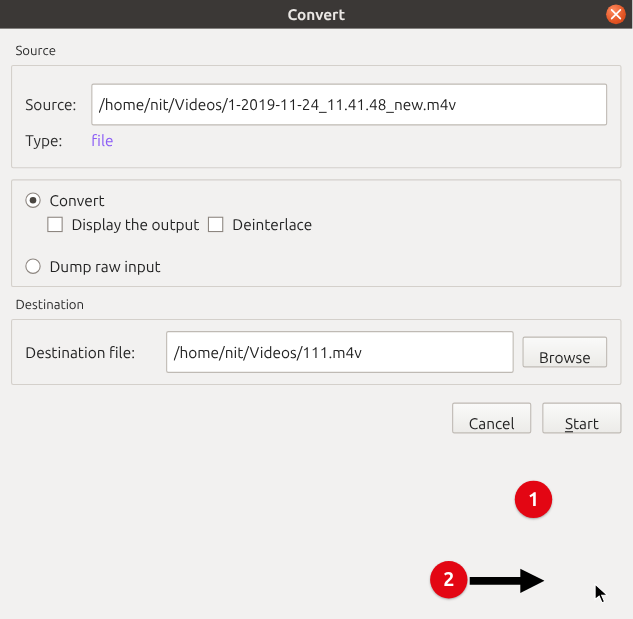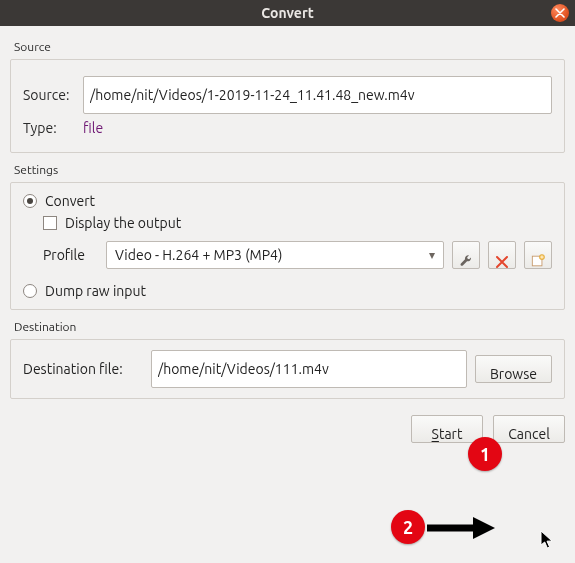--- a/index.html
+++ b/index.html
@@ -80,7 +80,7 @@
     color: #222;
   }
 
-  .type-value { color: #701a75; }
+  .type-value { color: #8b5cf6; }
 
   
   #source-input { flex: 1; }

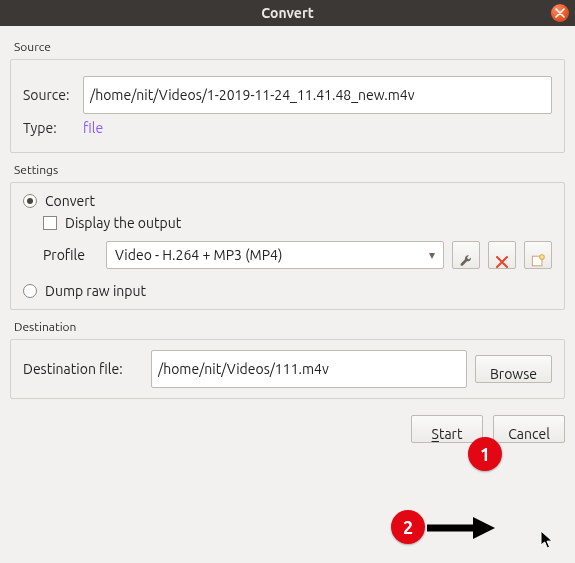--- a/index.html
+++ b/index.html
@@ -240,7 +240,6 @@
     </div>
   </fieldset>
 
-  <div class="group-label">Settings</div>
   <fieldset class="group">
 
     <div class="control">

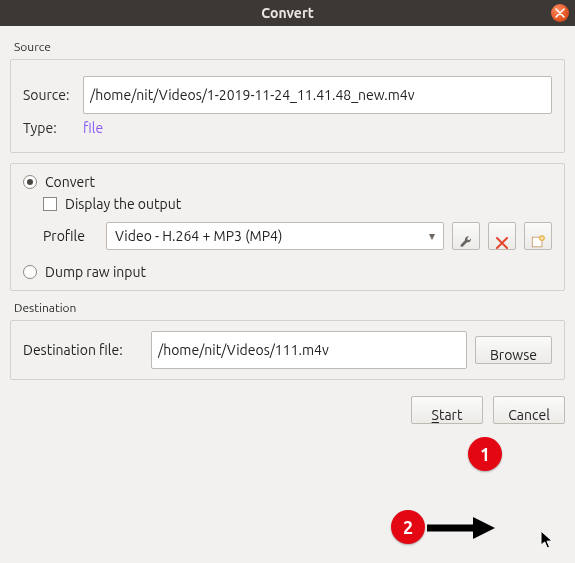--- a/index.html
+++ b/index.html
@@ -252,6 +252,10 @@
         <span class="chk"></span>
         <span>Display the output</span>
       </div>
+      <div class="control">
+        <span class="chk"></span>
+        <span>Deinterlace</span>
+      </div>
     </div>
 
     <div class="profile-row">

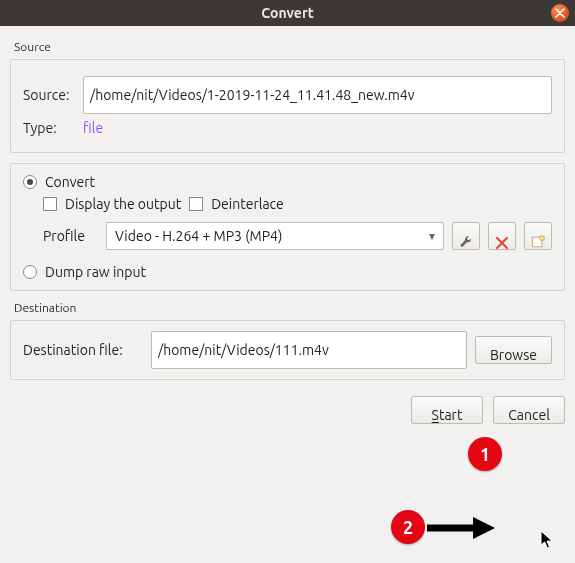--- a/index.html
+++ b/index.html
@@ -258,30 +258,6 @@
       </div>
     </div>
 
-    <div class="profile-row">
-      <div class="plabel">Profile</div>
-      <div class="combo">
-        <span>Video - H.264 + MP3 (MP4)</span>
-        <span class="arrow">▾</span>
-      </div>
-      <div class="iconbtn" title="Edit">
-        <svg width="14" height="14" viewBox="0 0 16 16">
-          <path fill="#6b6560" d="M13.6 3.9c.3 1.2-.1 2.5-1 3.4-.9.9-2.2 1.3-3.4 1L4.4 13c-.6.6-1.6.6-2.2 0-.6-.6-.6-1.6 0-2.2l4.7-4.8c-.3-1.2.1-2.5 1-3.4.9-.9 2.2-1.3 3.4-1l-2 2 .6 1.7 1.7.6 2-2z"></path>
-        </svg>
-      </div>
-      <div class="iconbtn" title="Delete">
-        <svg width="12" height="12" viewBox="0 0 12 12">
-          <path d="M1 1 L11 11 M11 1 L1 11" stroke="#e4472e" stroke-width="2" stroke-linecap="round"></path>
-        </svg>
-      </div>
-      <div class="iconbtn" title="New">
-        <svg width="14" height="14" viewBox="0 0 16 16">
-          <rect x="1.5" y="2.5" width="11" height="11" fill="#fff" stroke="#c6996a" stroke-width="1"></rect>
-          <circle cx="12.5" cy="3.5" r="3" fill="#f6c35b" stroke="#d69d2b" stroke-width="0.6"></circle>
-          <path d="M12.5 1.8v3.4M10.8 3.5h3.4" stroke="#fff" stroke-width="0.8"></path>
-        </svg>
-      </div>
-    </div>
 
     <div style="height:14px"></div>
 

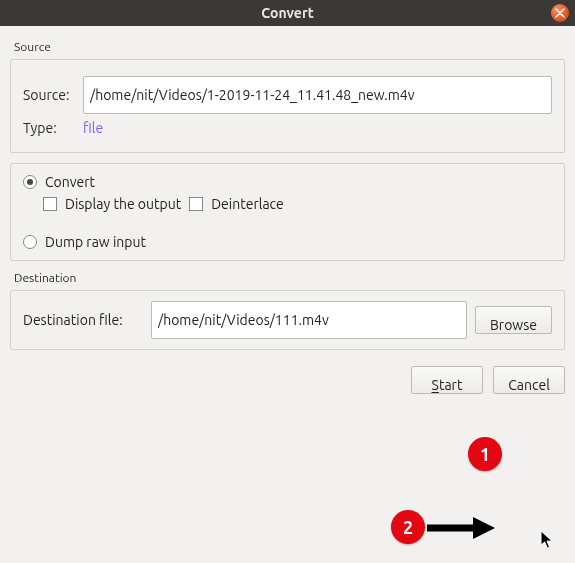--- a/index.html
+++ b/index.html
@@ -282,11 +282,11 @@
 </div>
 
 <div class="footer">
+  <div class="txtbtn cancel-btn">
+    <span>Cancel</span>
+  </div>
   <div class="txtbtn">
     <span><span class="ul">S</span><span>tart</span></span>
-  </div>
-  <div class="txtbtn cancel-btn">
-    <span>Cancel</span>
   </div>
 </div>
 

